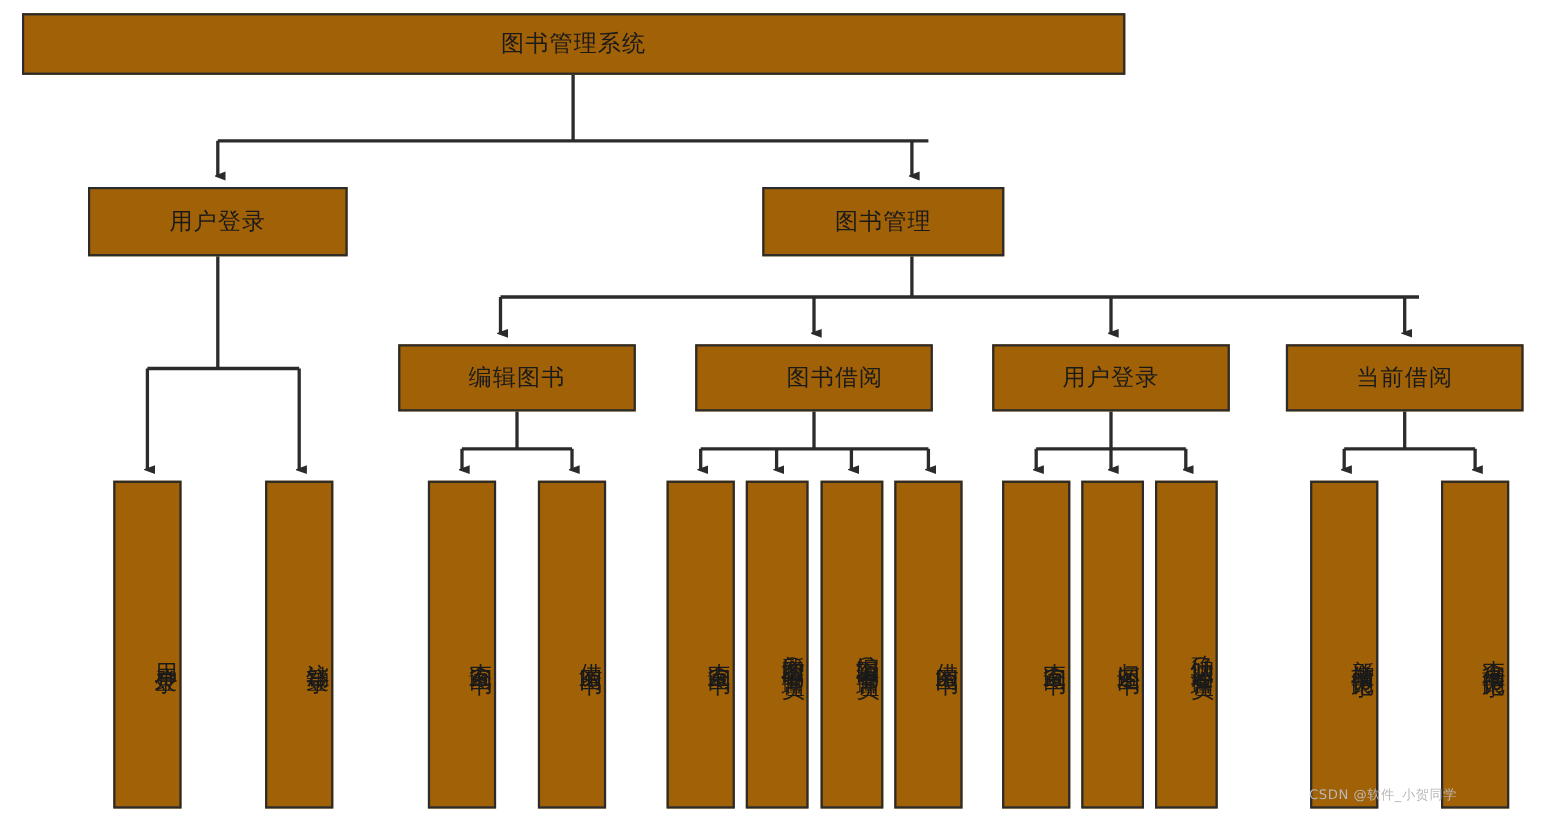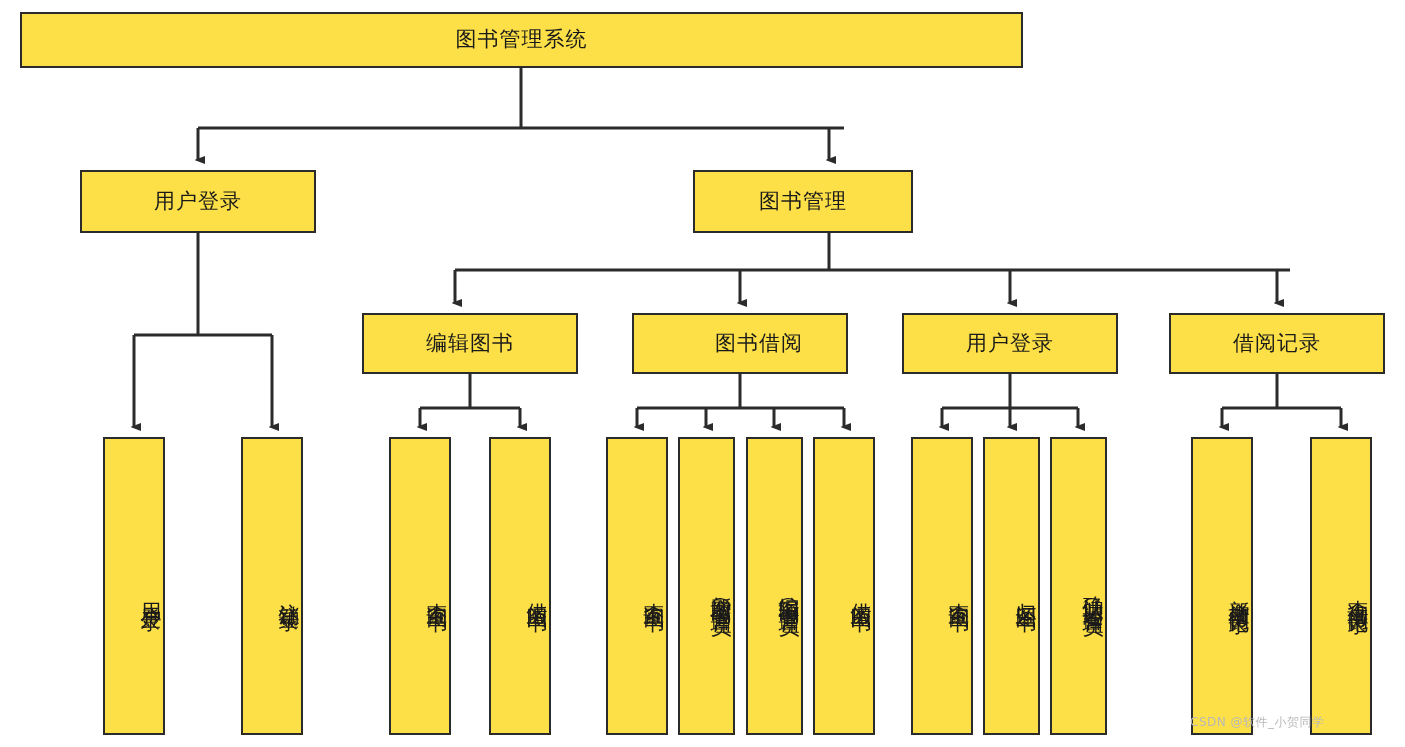--- a/index.html
+++ b/index.html
@@ -28,7 +28,7 @@
   .node {
     position: absolute;
     box-sizing: border-box;
-    background: #fde047;
+    background: #a16207;
     border: 2px solid #2b2b2b;
     display: flex;
     align-items: center;

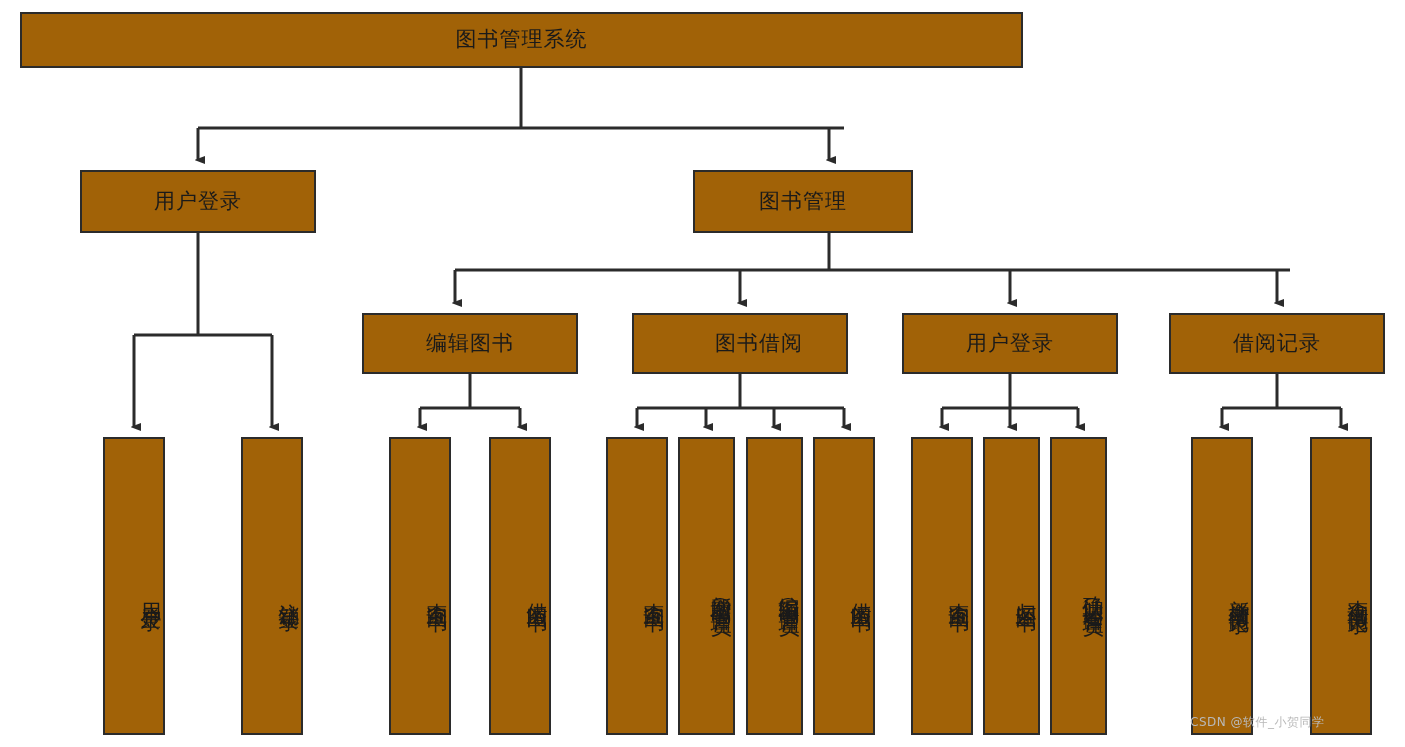--- a/index.html
+++ b/index.html
@@ -142,7 +142,7 @@
     <span class="node-label">用户登录</span>
   </div>
   <div class="node horizontal" style="left:1169px; top:313px; width:216px; height:61px;">
-    <span class="node-label">借阅记录</span>
+    <span class="node-label">当前借阅</span>
   </div>
 
   <div class="node vertical" style="left:103px; top:437px; width:62px; height:298px;">

